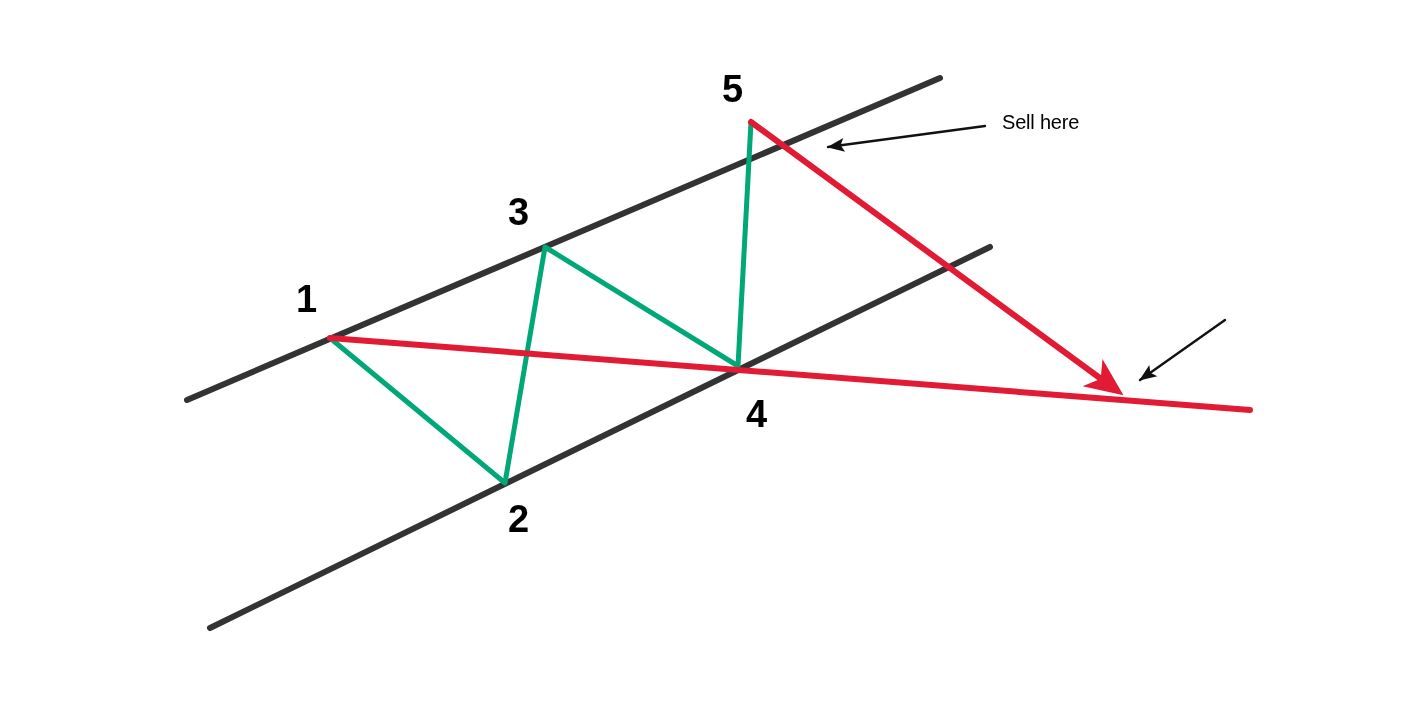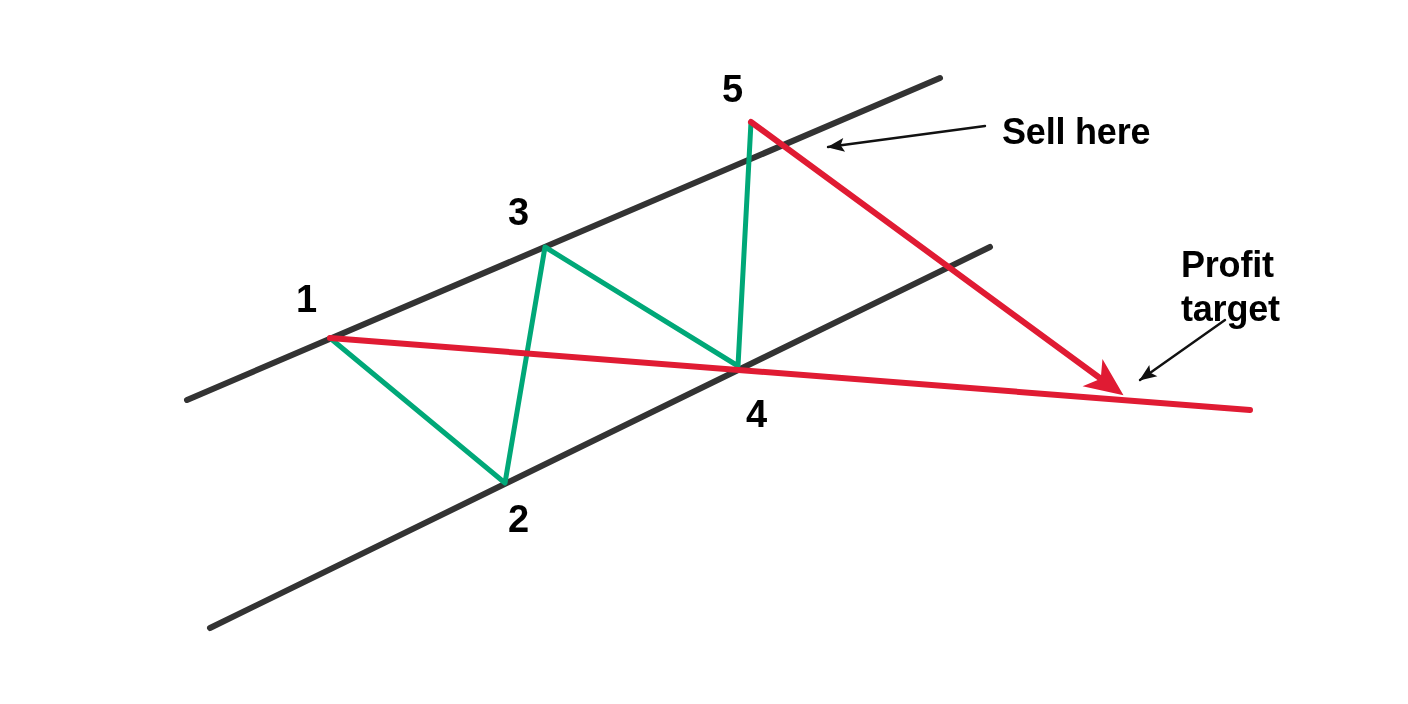--- a/index.html
+++ b/index.html
@@ -41,8 +41,8 @@
   .ann-label {
     position: absolute;
     font-family: "Liberation Sans", sans-serif;
-    font-weight: bold;
-    font-size: 36px;
+    font-weight: normal;
+    font-size: 20px;
     color: #000000;
     line-height: 1.22;
     white-space: pre-line;

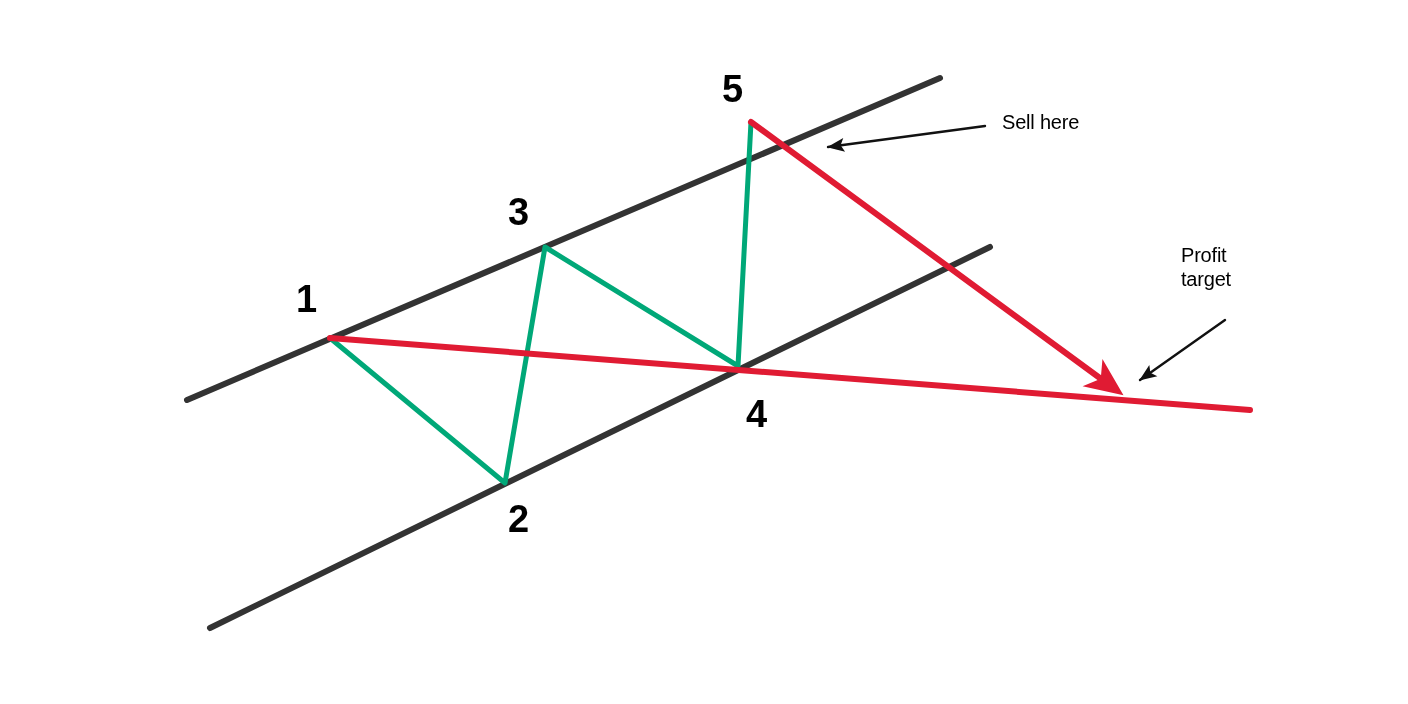--- a/index.html
+++ b/index.html
@@ -95,8 +95,6 @@
   <div class="pt-label" style="left:722px; top:70px;">5</div>
 
   <div class="ann-label" style="left:1002px; top:110px;">Sell here</div>
-  <div class="ann-label" style="left:1181px; top:243px;">Profit
-target</div>
 
 </div>
 

